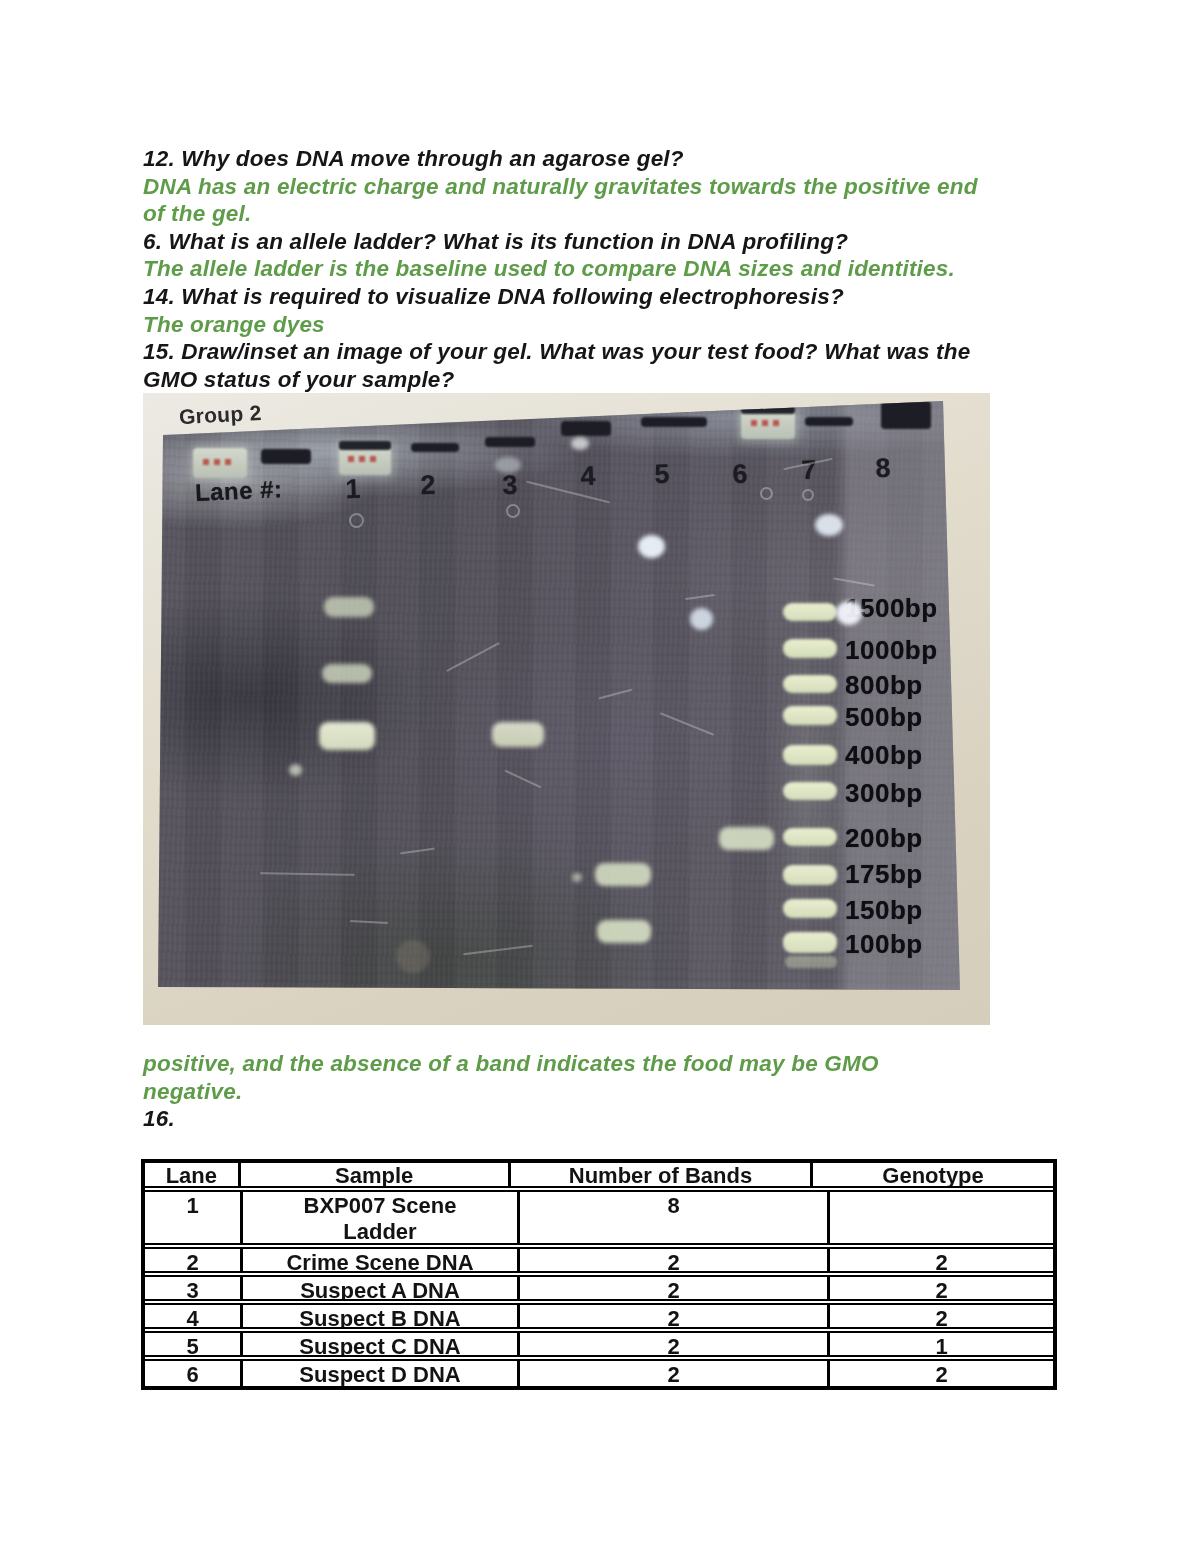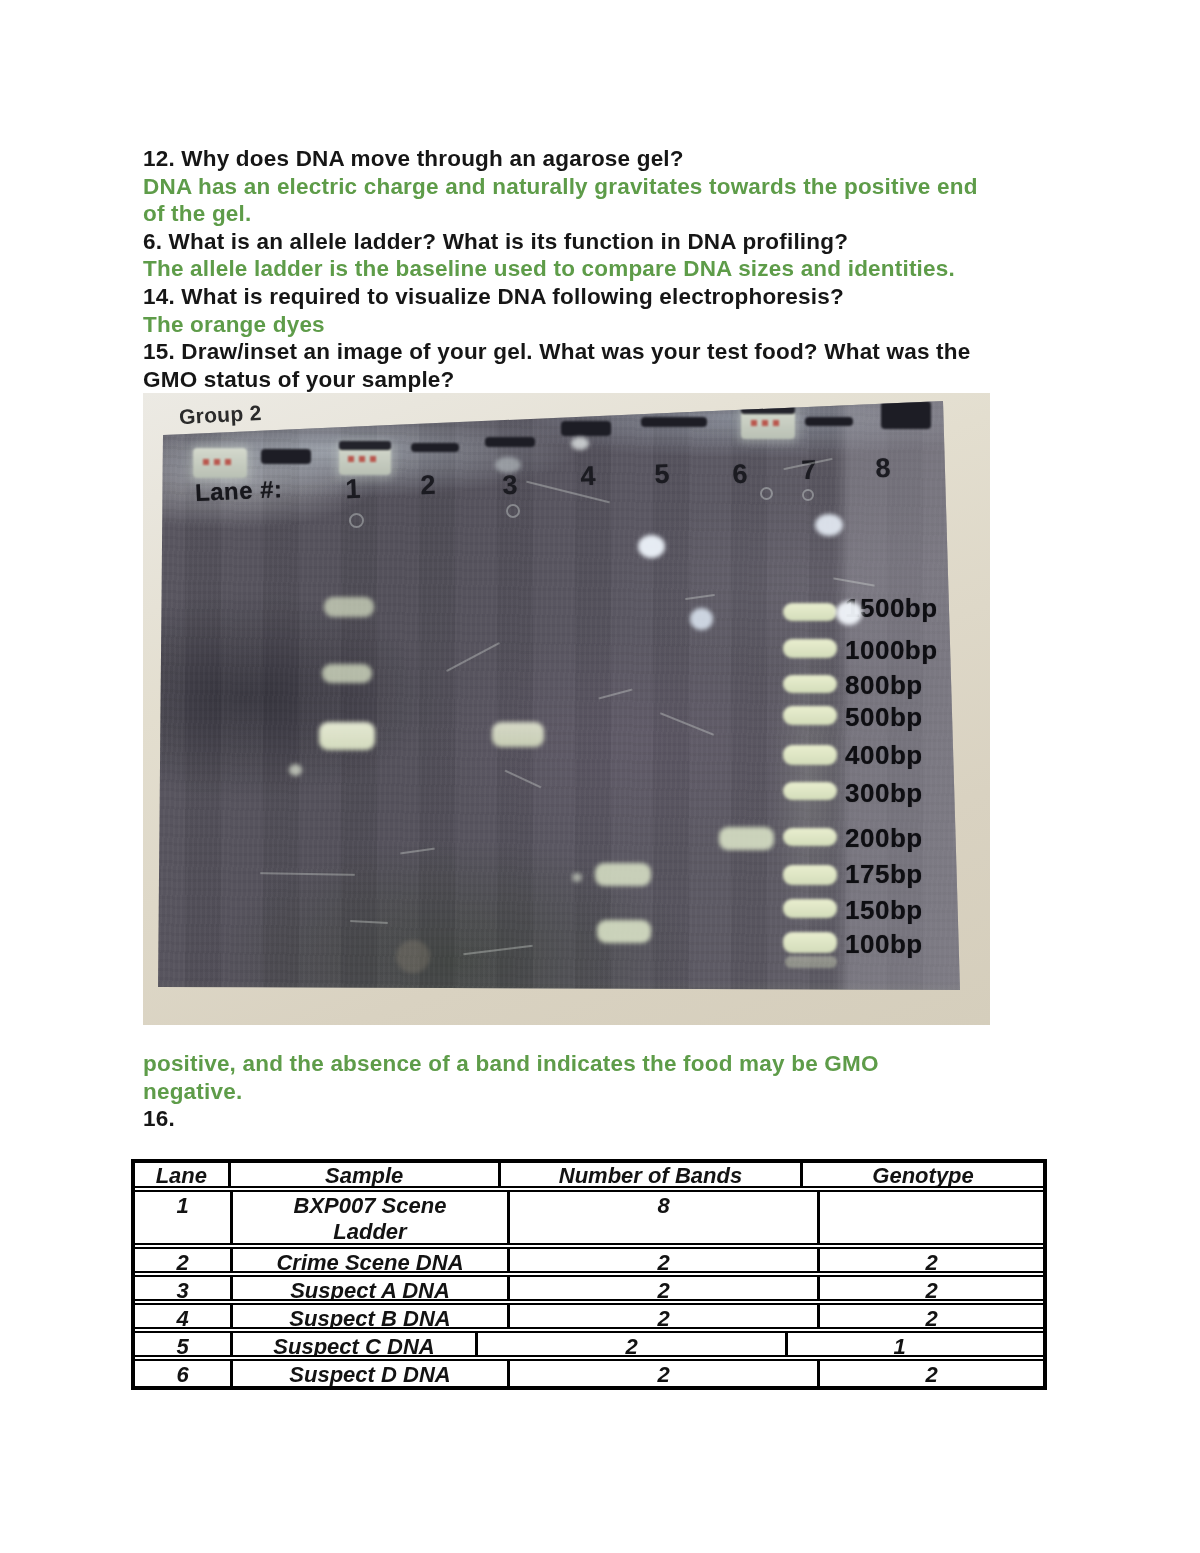--- a/index.html
+++ b/index.html
@@ -8,7 +8,7 @@
     font-family:"Liberation Sans","DejaVu Sans",sans-serif;
   }
   
-  .text-block{position:absolute;left:143px;width:930px;}
+  .text-block{position:absolute;left:143px;width:930px;font-style:italic;}
   .tline{font-size:22.5px;line-height:27.6px;font-weight:600;letter-spacing:0.2px;white-space:nowrap;}
   .tline.question{color:var(--ink,#161616);}
   .tline.answer{color:var(--green,#5e9c49);}

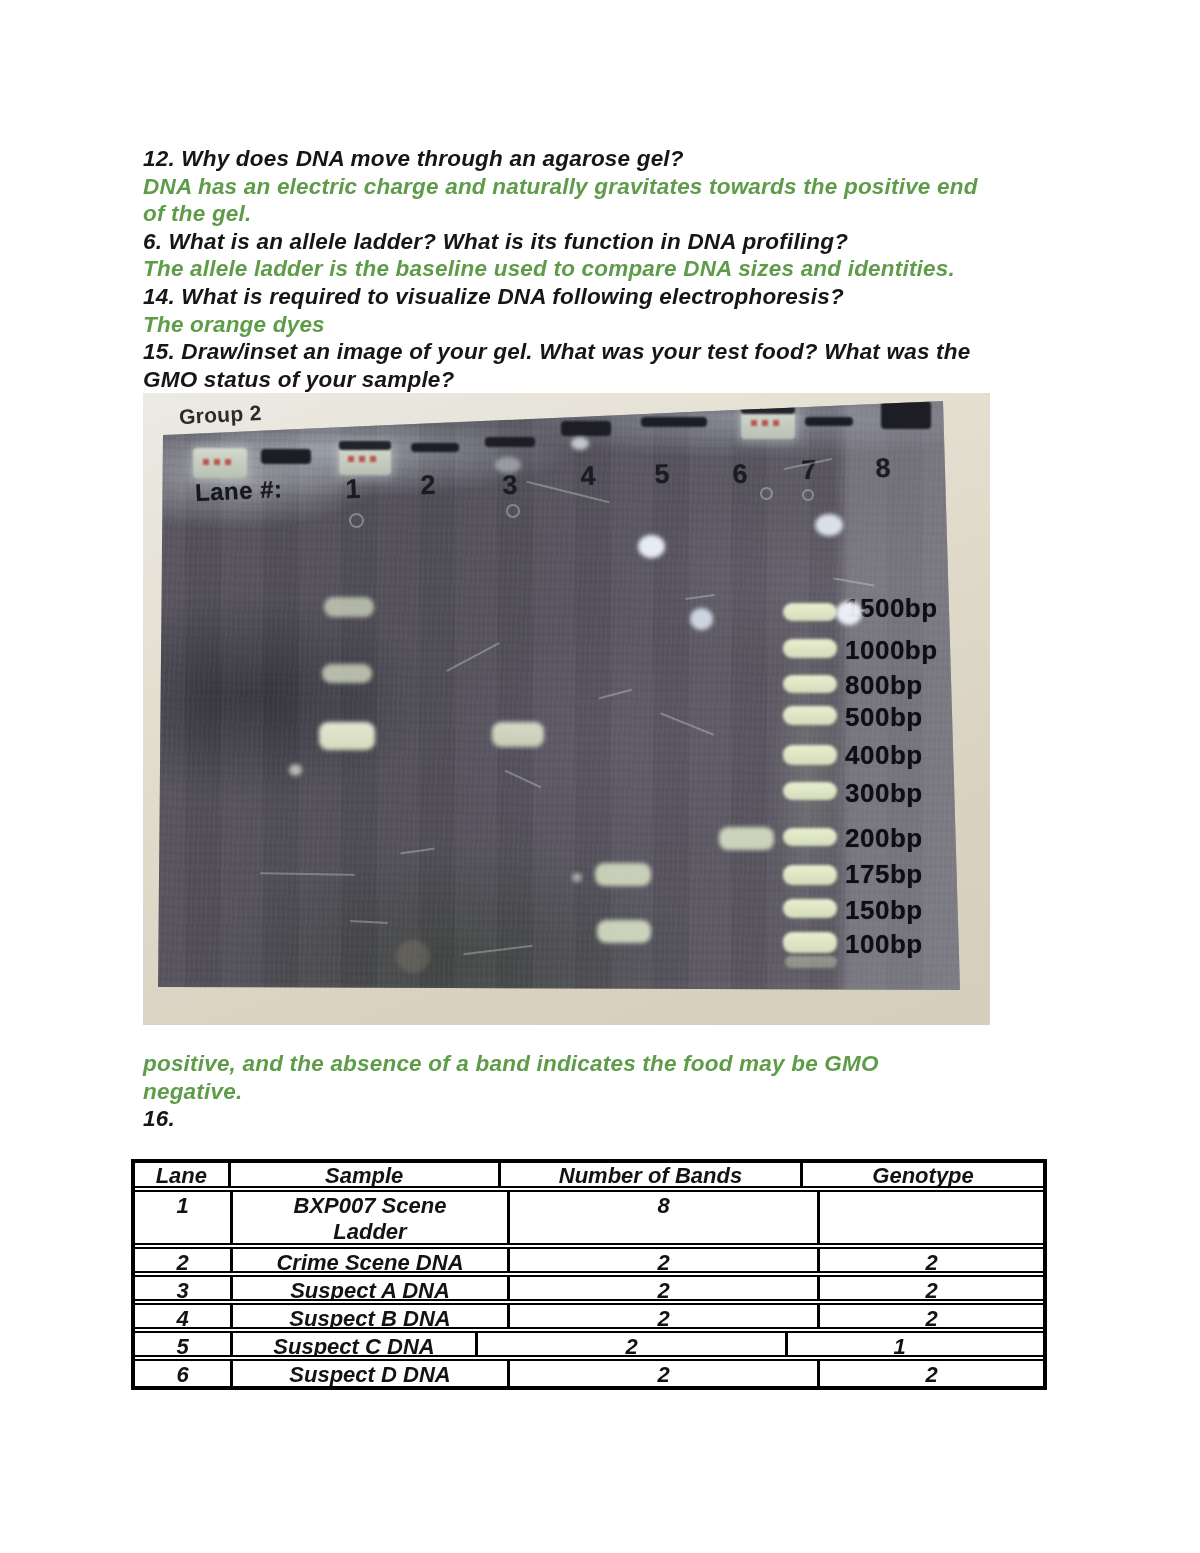--- a/index.html
+++ b/index.html
@@ -84,8 +84,8 @@
   .scratch{position:absolute;height:2px;background:rgba(228,233,226,0.32);border-radius:2px;filter:blur(0.4px);}
   
   .rtable{
-    position:absolute;left:131px;top:1159px;width:916px;height:231px;
-    border:4px solid #000;background:#fff;box-sizing:border-box;font-style:italic;
+    position:absolute;left:141px;top:1159px;width:916px;height:231px;
+    border:4px solid #000;background:#fff;box-sizing:border-box;
   }
   .rrow{display:flex;box-sizing:border-box;border-bottom:6px double #000;}
   .rrow:last-child{border-bottom:none;}

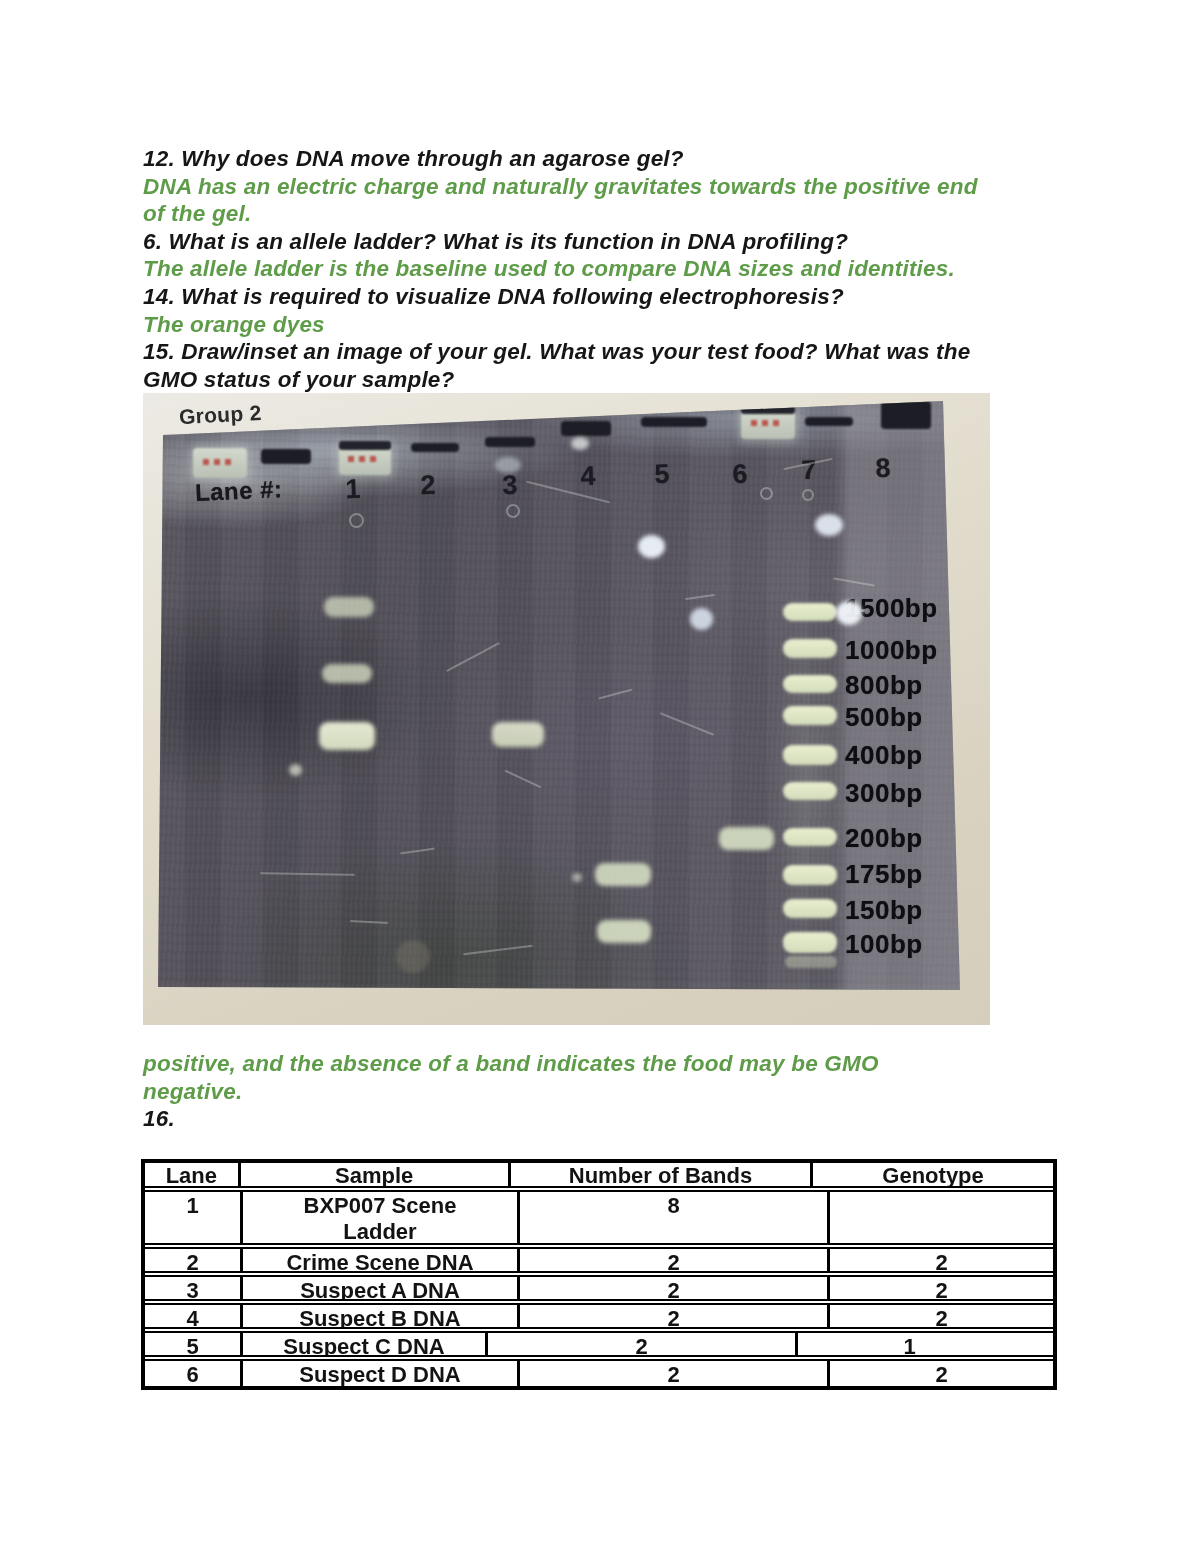--- a/index.html
+++ b/index.html
@@ -279,7 +279,7 @@
         <div class="rcell" style="width: 95px;">
           <div class="cline">5</div>
         </div>
-        <div class="rcell" style="width: 245px;">
+        <div class="rcell" style="width: 277px;">
           <div class="cline">Suspect C DNA</div>
         </div>
         <div class="rcell" style="width: 310px;">

